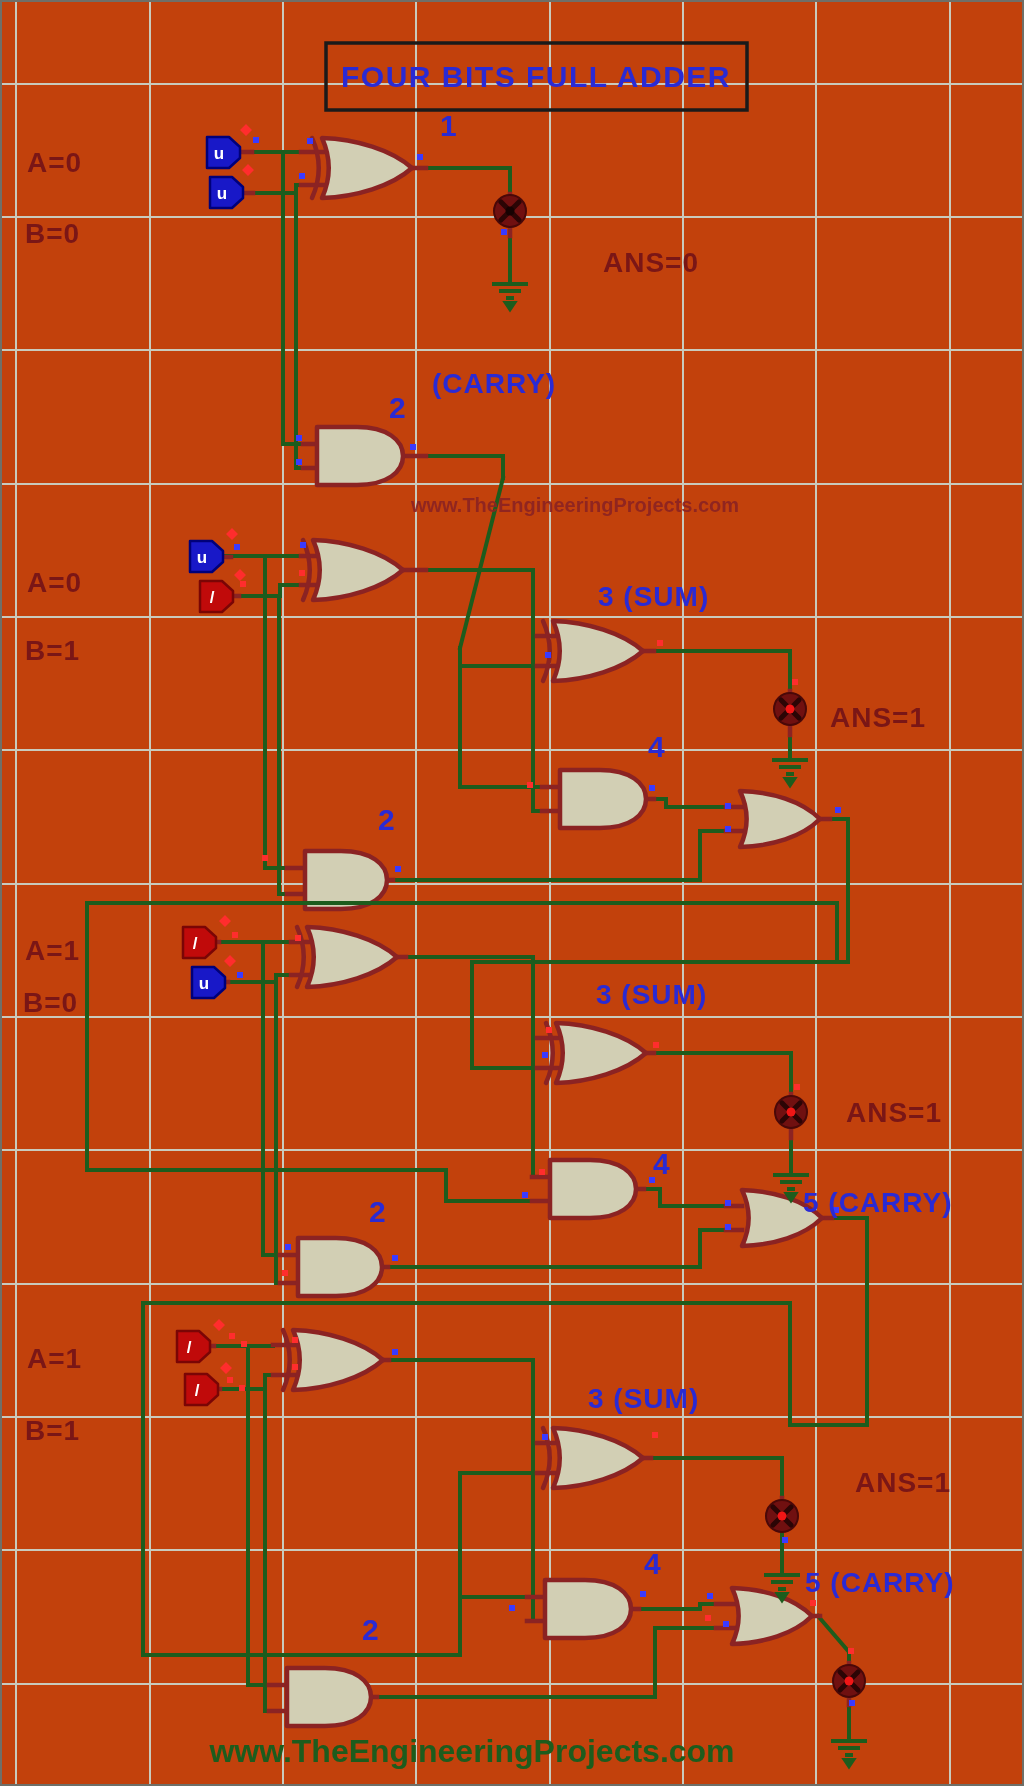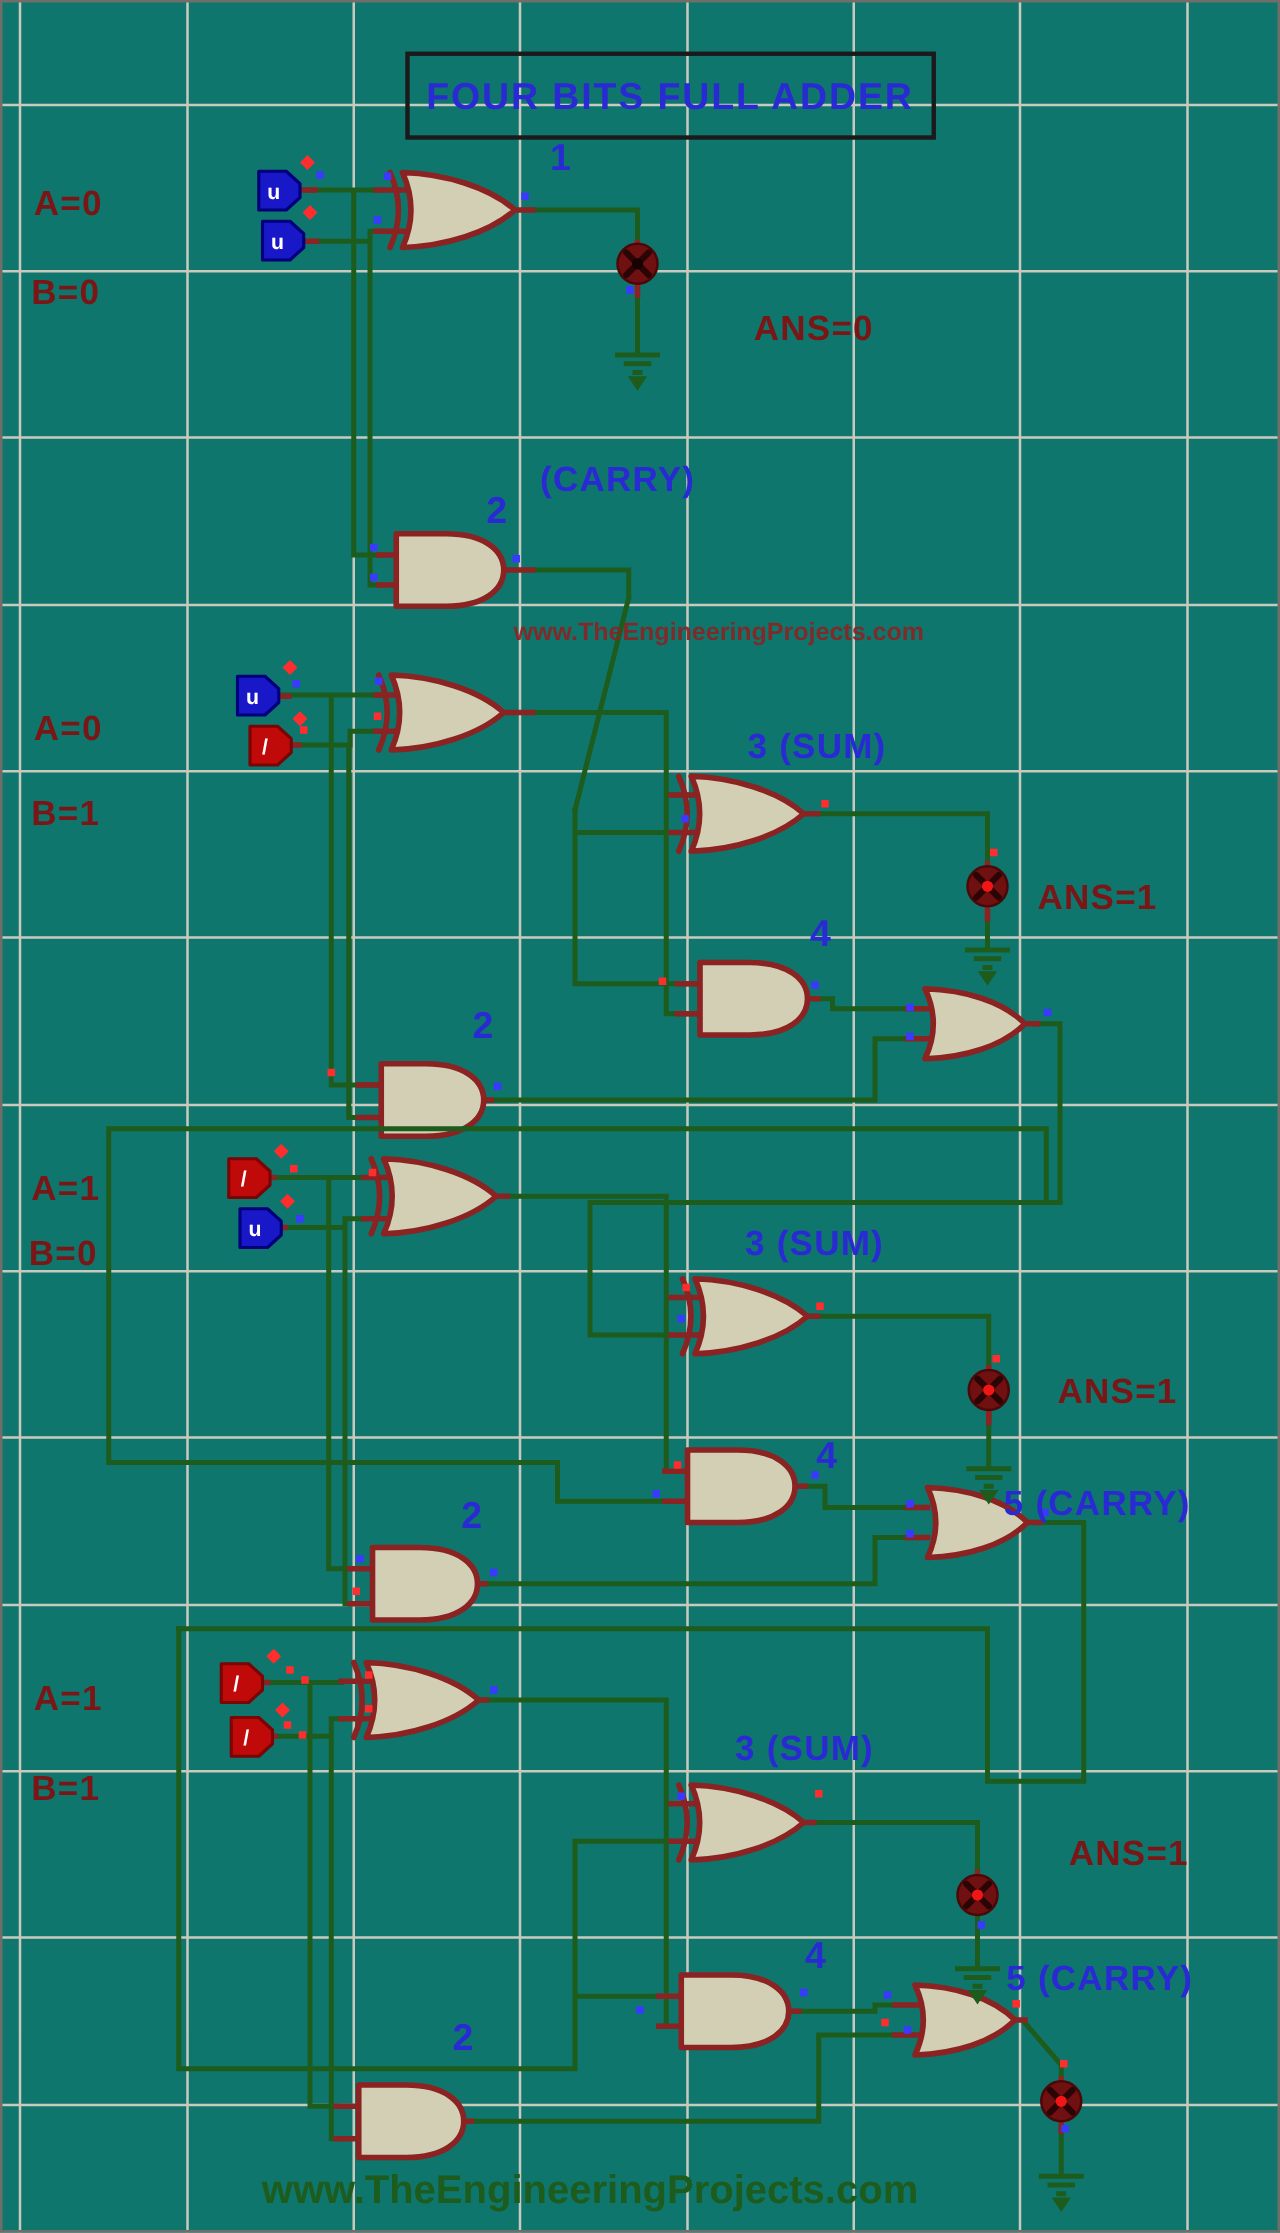--- a/index.html
+++ b/index.html
@@ -3,7 +3,7 @@
 <meta charset="utf-8">
 <style>
   html,body{margin:0;padding:0;background:#9a9a92;}
-  .canvas{position:relative;width:1024px;height:1786px;background:#0f766e;overflow:hidden;
+  .canvas{position:relative;width:1024px;height:1786px;background:#c2410c;overflow:hidden;
           font-family:"Liberation Sans", sans-serif;}
   svg{display:block}
   .grid{stroke:#c9cabd;stroke-width:2;fill:none}

